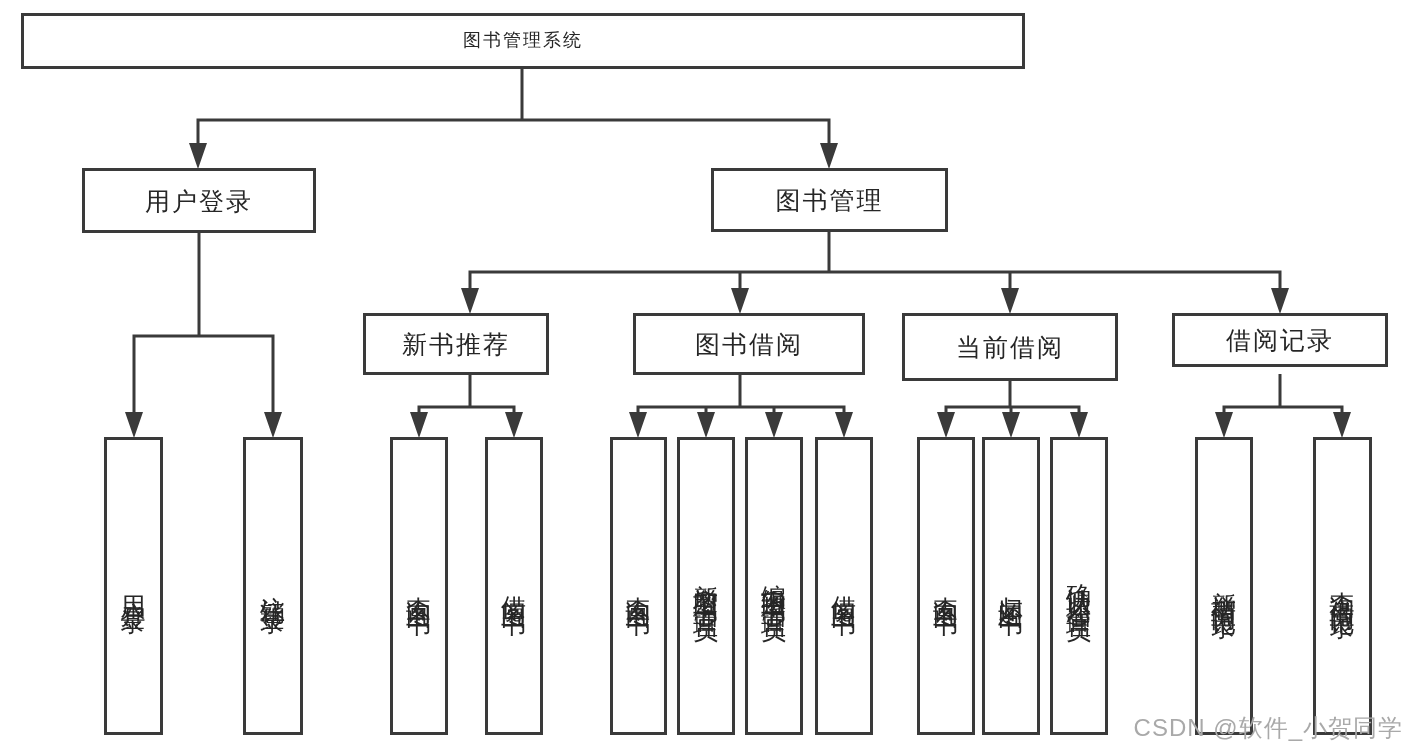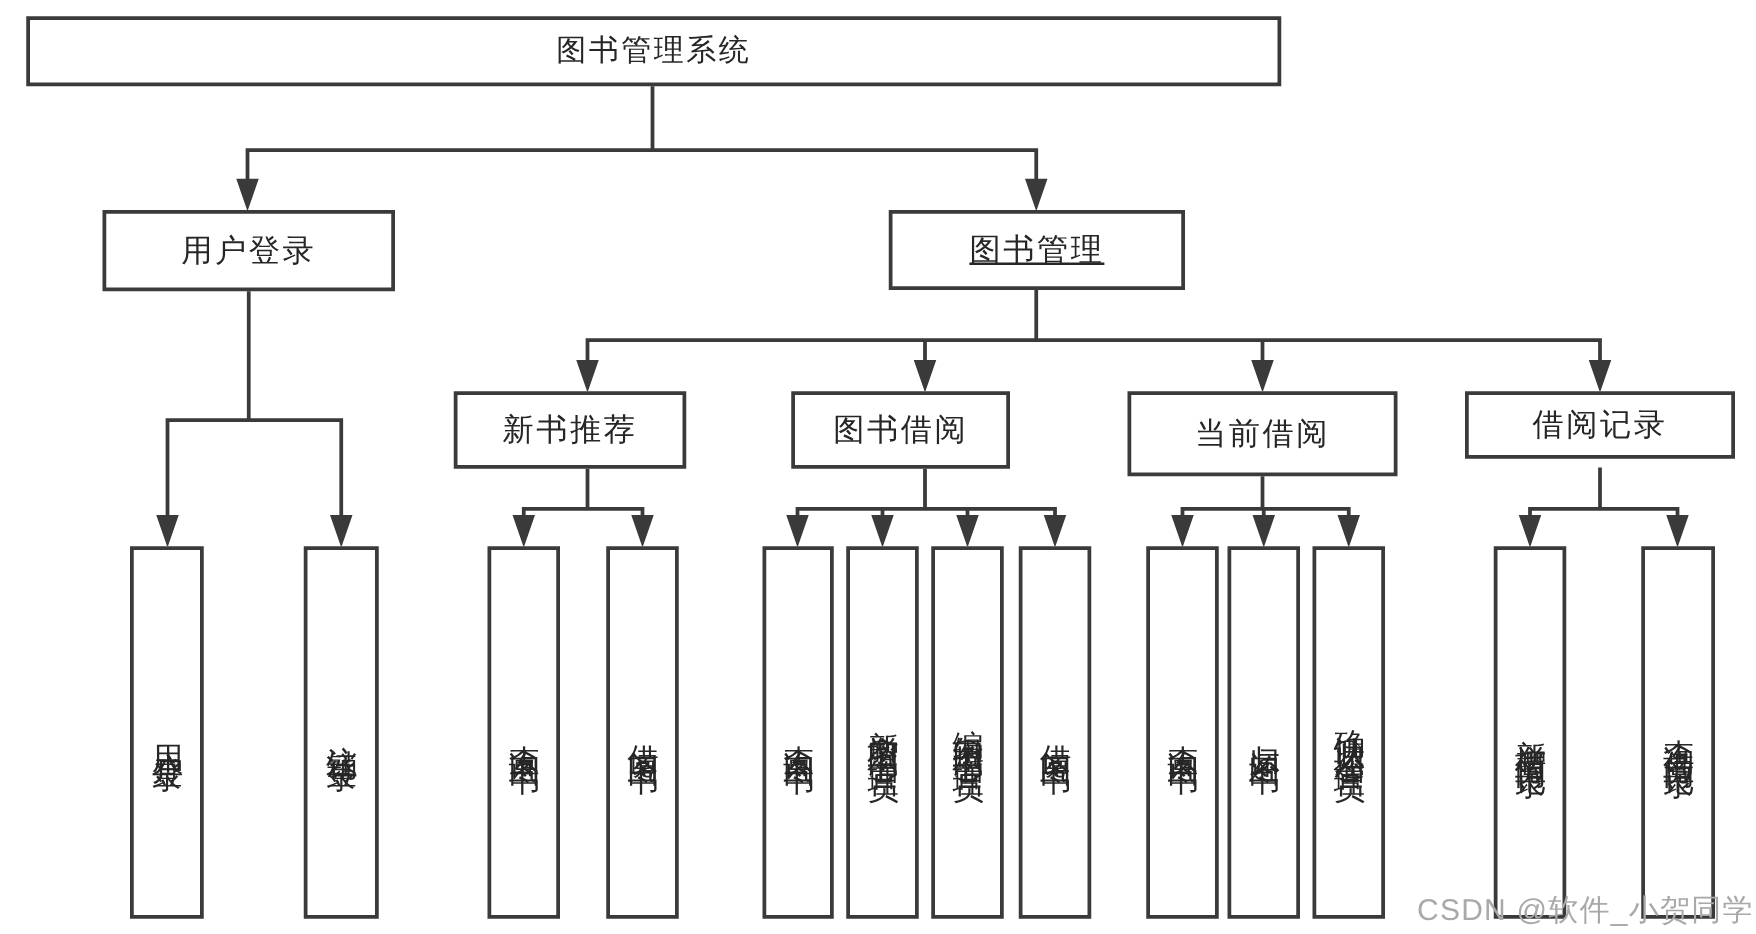--- a/index.html
+++ b/index.html
@@ -55,7 +55,7 @@
              M1333 412 L1351 412 L1342 438 Z" fill="#3a3a3a" stroke="none"></path>
   </svg>
 
-  <div class="box" style="left:21px;top:13px;width:1004px;height:56px;font-size:24px;">图书管理系统</div>
+  <div class="box" style="left:21px;top:13px;width:1004px;height:56px;font-size:18px;">图书管理系统</div>
 
   <div class="box" style="left:82px;top:168px;width:234px;height:65px;">用户登录</div>
   <div class="box" style="left:711px;top:168px;width:237px;height:64px;text-decoration:underline;">图书管理</div>

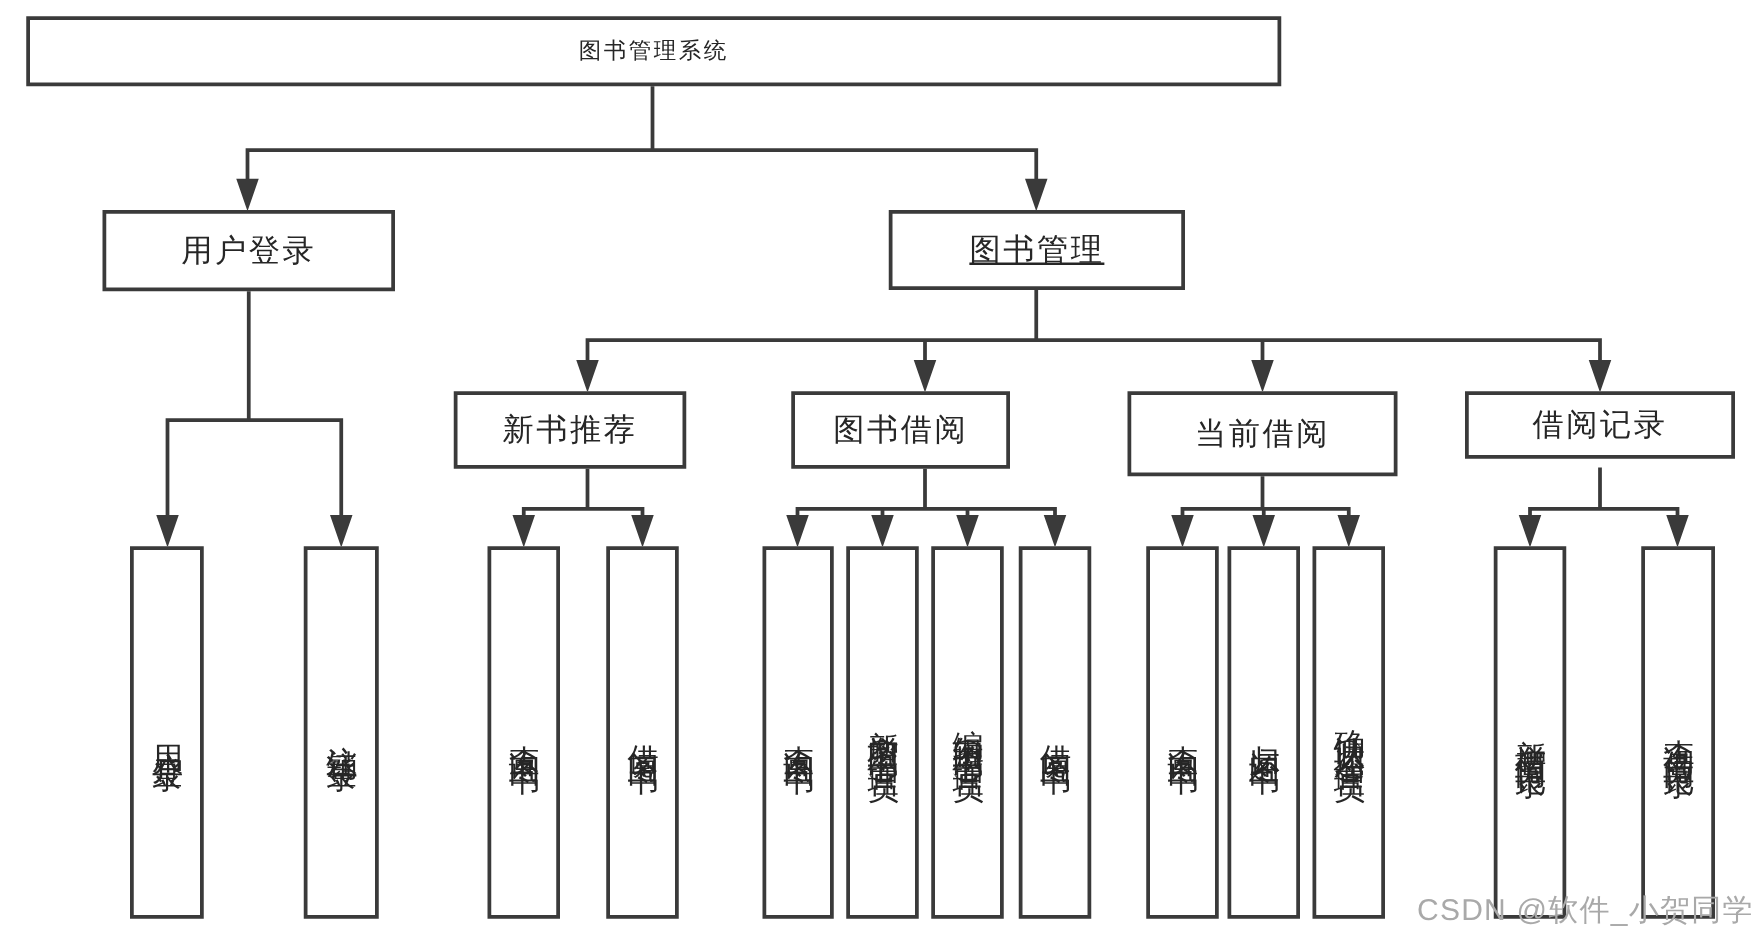--- a/index.html
+++ b/index.html
@@ -58,7 +58,7 @@
   <div class="box" style="left:21px;top:13px;width:1004px;height:56px;font-size:18px;">图书管理系统</div>
 
   <div class="box" style="left:82px;top:168px;width:234px;height:65px;">用户登录</div>
-  <div class="box" style="left:711px;top:168px;width:237px;height:64px;text-decoration:underline;">图书管理</div>
+  <div class="box" style="left:711px;top:168px;width:237px;height:64px;">图书管理</div>
 
   <div class="box" style="left:363px;top:313px;width:186px;height:62px;">新书推荐</div>
   <div class="box" style="left:633px;top:313px;width:175px;height:62px;">图书借阅</div>

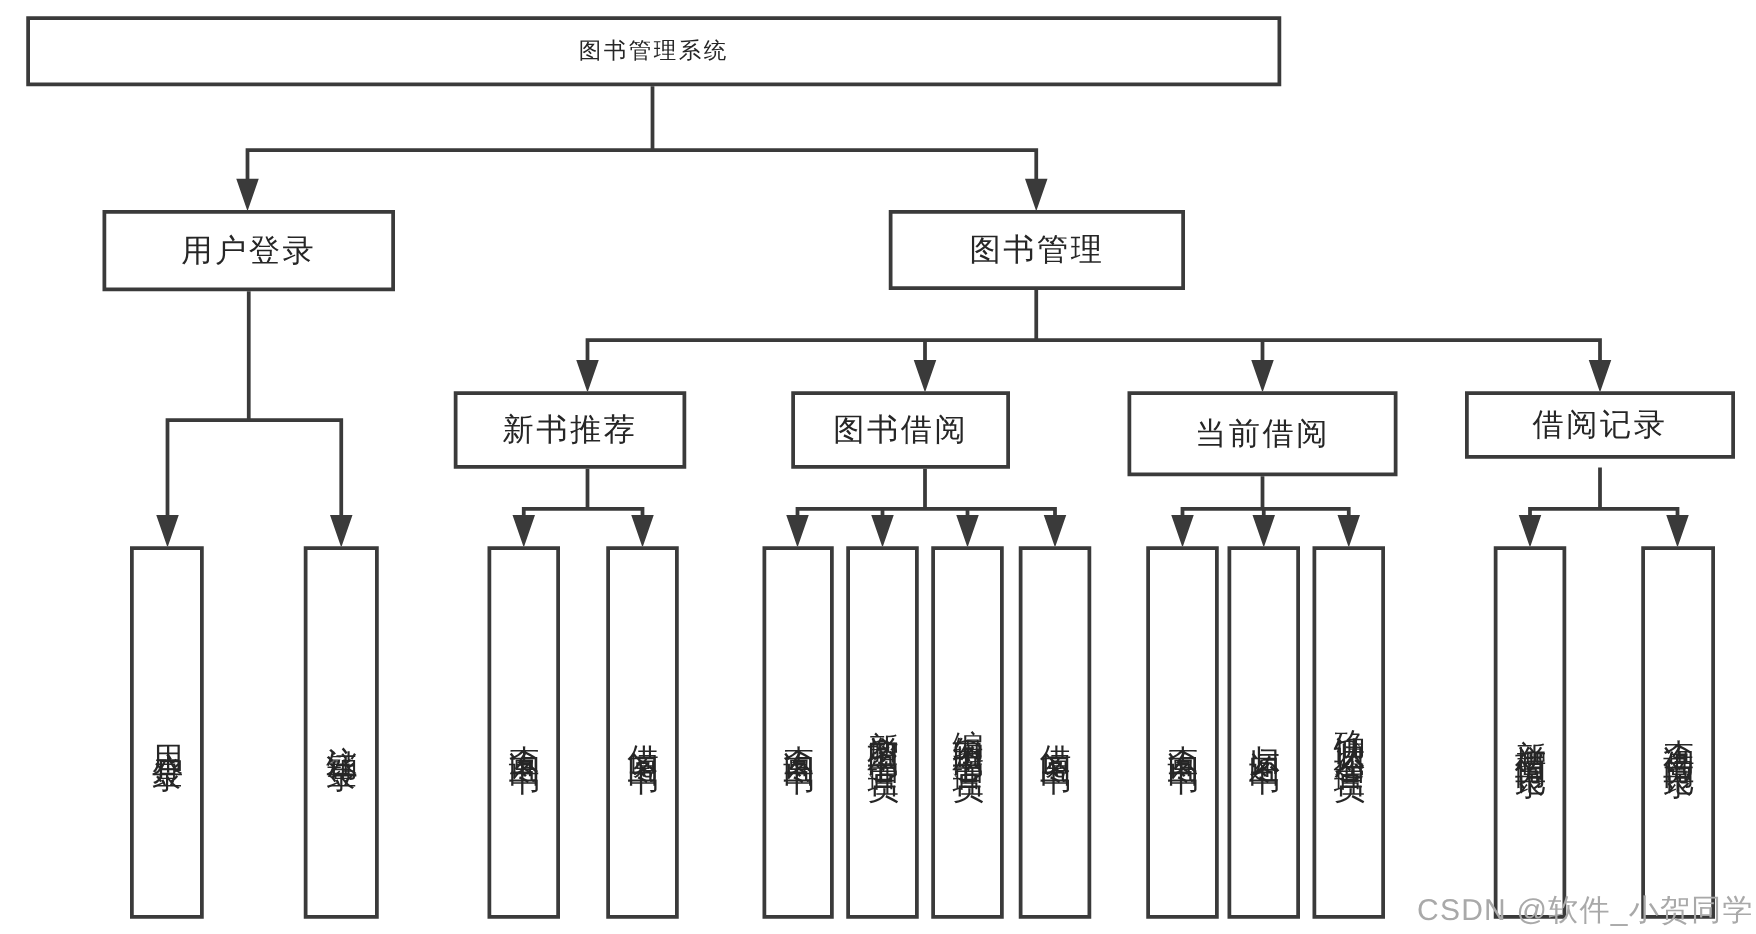--- a/index.html
+++ b/index.html
@@ -61,7 +61,7 @@
   <div class="box" style="left:711px;top:168px;width:237px;height:64px;">图书管理</div>
 
   <div class="box" style="left:363px;top:313px;width:186px;height:62px;">新书推荐</div>
-  <div class="box" style="left:633px;top:313px;width:175px;height:62px;">图书借阅</div>
+  <div class="box" style="left:633px;top:313px;width:232px;height:62px;">图书借阅</div>
   <div class="box" style="left:902px;top:313px;width:216px;height:68px;">当前借阅</div>
   <div class="box" style="left:1172px;top:313px;width:216px;height:54px;">借阅记录</div>
 

